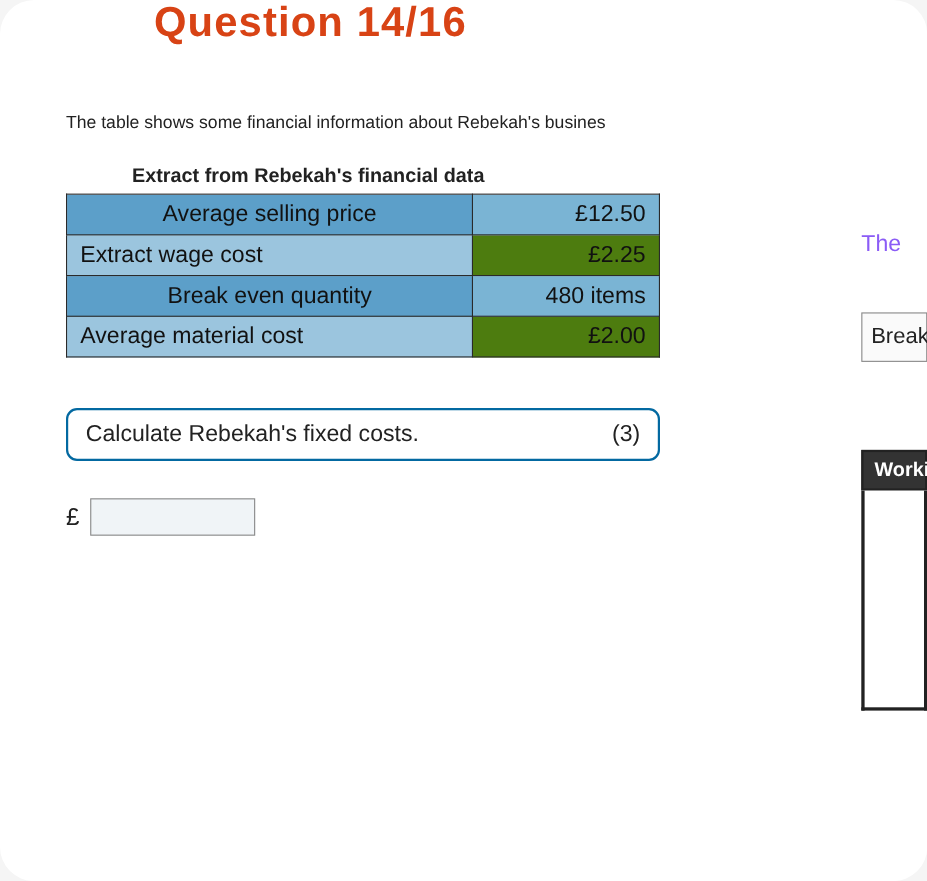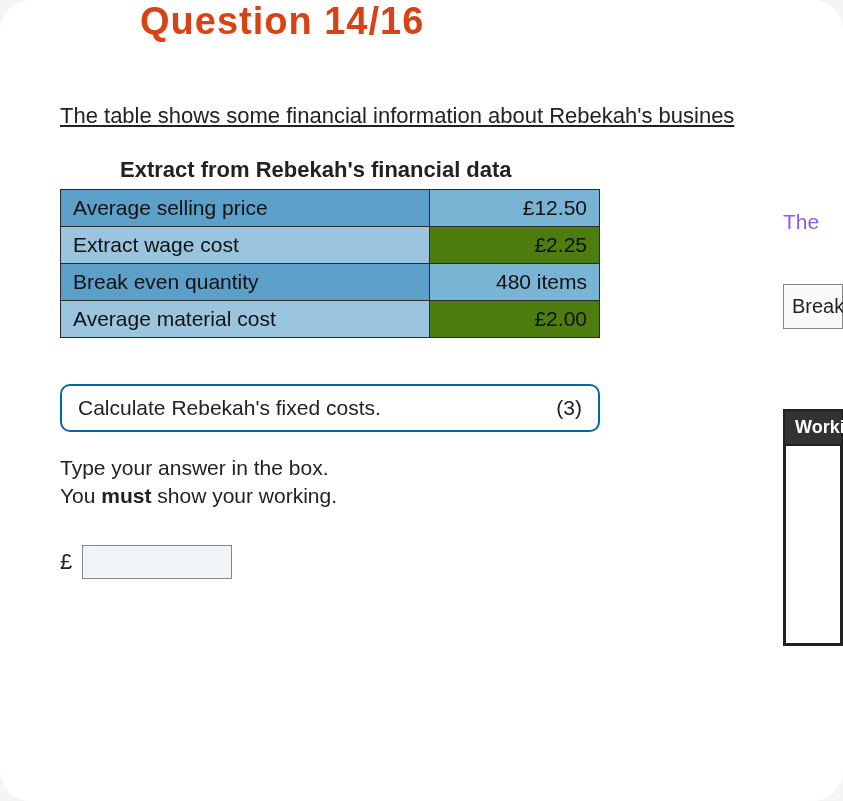--- a/index.html
+++ b/index.html
@@ -30,10 +30,9 @@
       letter-spacing: 1px;
     }
     .intro-text {
-      font-size: 22px;
+      font-size: 16px;
       color: #222;
       margin-bottom: 28px;
-      text-decoration: underline;
     }
     .table-caption {
       font-size: 22px;

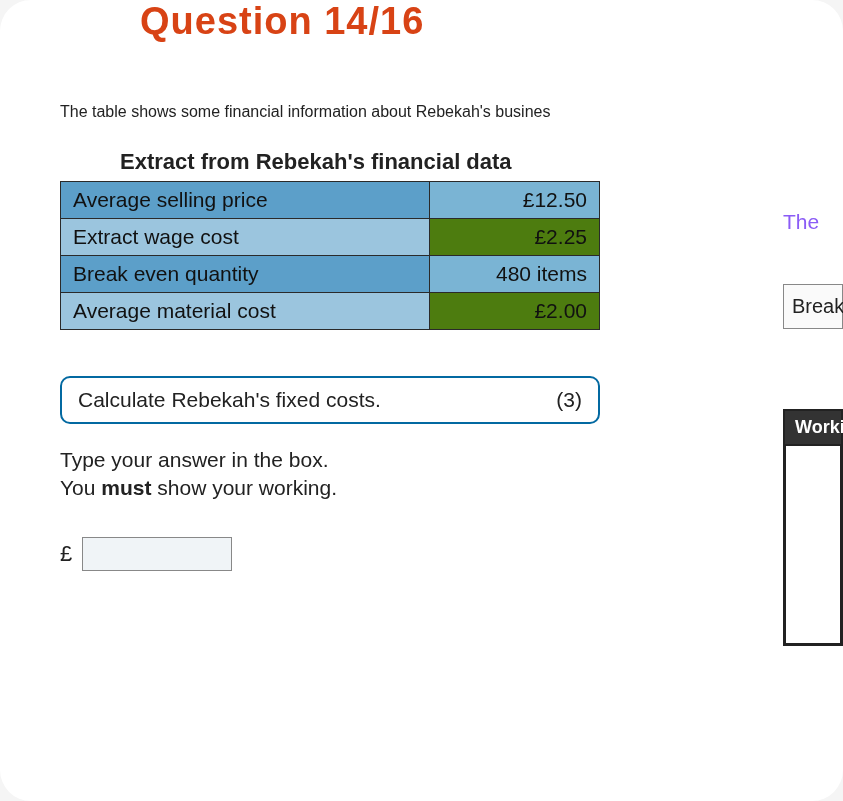--- a/index.html
+++ b/index.html
@@ -35,7 +35,7 @@
       margin-bottom: 28px;
     }
     .table-caption {
-      font-size: 22px;
+      font-size: 18px;
       font-weight: 700;
       color: #222;
       margin-left: 60px;

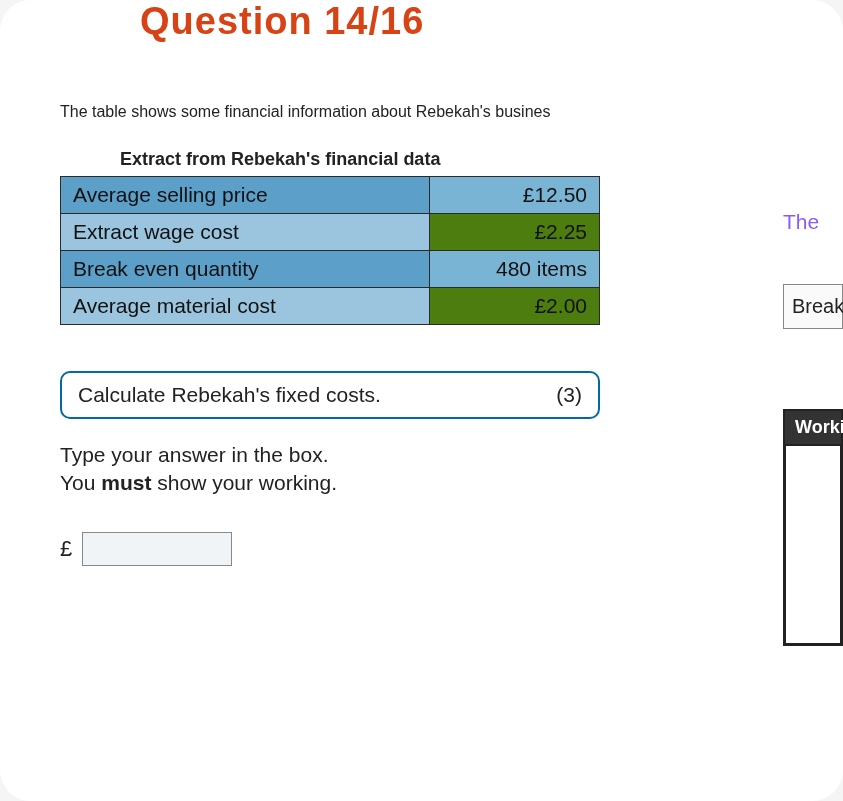--- a/index.html
+++ b/index.html
@@ -51,7 +51,7 @@
       border: 1px solid #2a2a2a;
       padding: 6px 12px;
     }
-    .row-dark td:first-child { background: #5c9fc9; }
+    .row-dark td:first-child { background: #5c9fc9; text-align: center; }
     .row-light td:first-child { background: #9bc5de; }
     .data-table td:first-child {
       width: 370px;

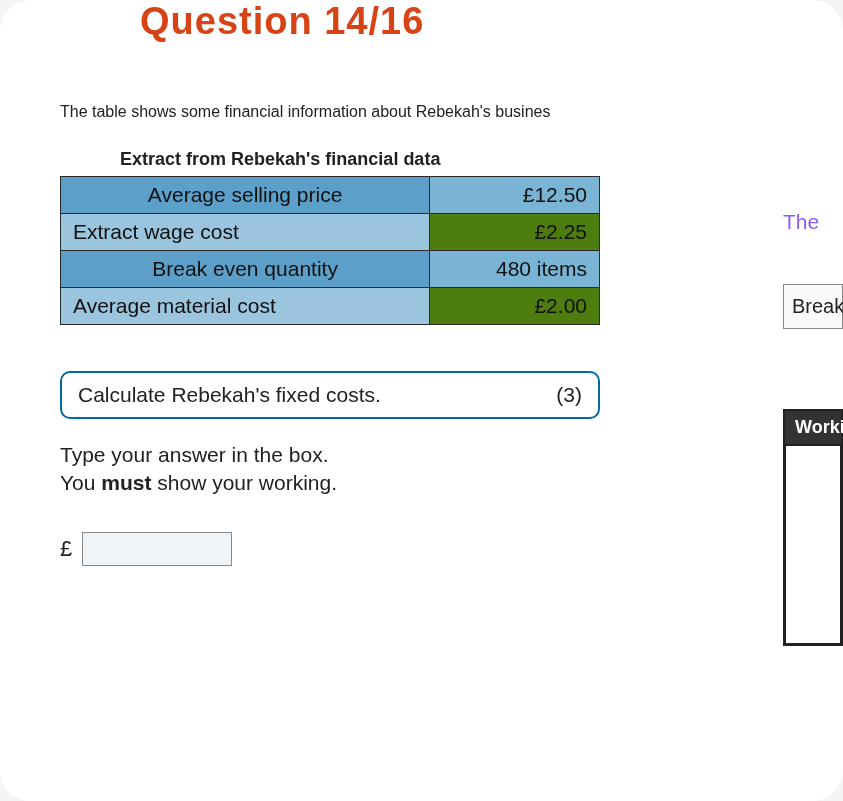--- a/index.html
+++ b/index.html
@@ -169,12 +169,6 @@
     <span class="marks">(3)</span>
   </div>
 
-  <div class="instructions">
-    <div>Type your answer in the box.</div>
-    <div>
-      <span>You </span><b>must</b><span> show your working.</span>
-    </div>
-  </div>
 
   <div class="answer-row">
     <span>£</span>

